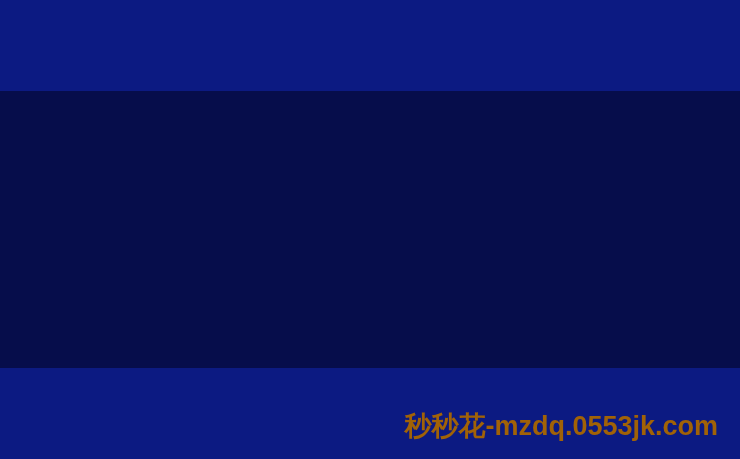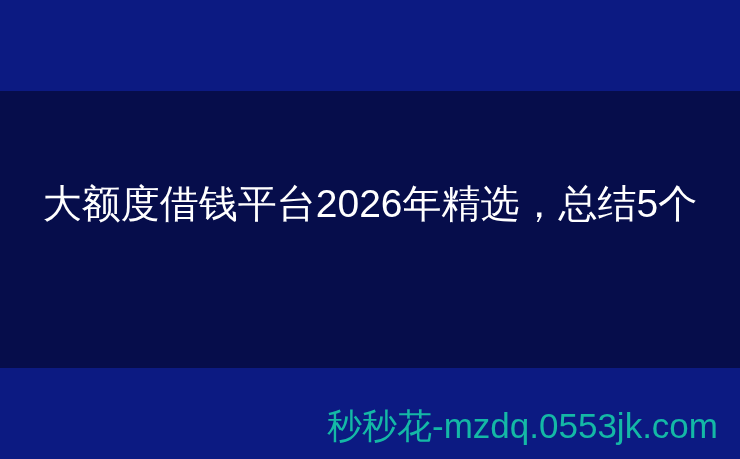--- a/index.html
+++ b/index.html
@@ -82,7 +82,6 @@
   <div class="band band-bottom"></div>
 
   <div id="headline">
-    <span class="line">大额度借钱平台2026年精选，总结5个</span>
   </div>
 
   <div id="watermark">秒秒花-mzdq.0553jk.com</div>

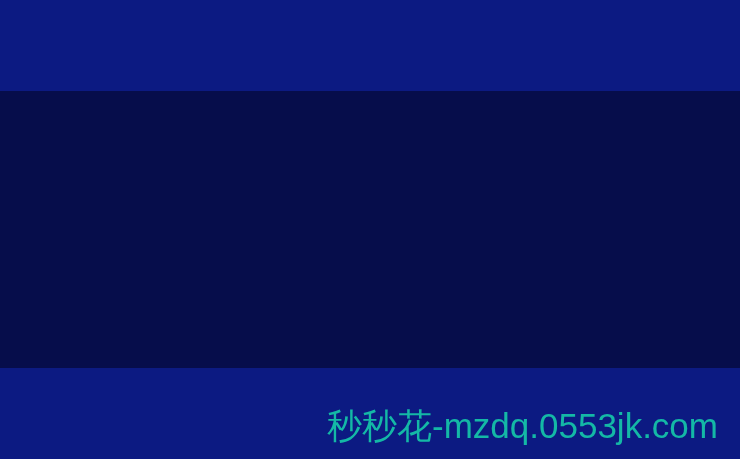--- a/index.html
+++ b/index.html
@@ -63,10 +63,10 @@
     position: absolute;
     right: 22px;
     top: 409px;
-    color: #14b8a6;
-    font-size: 35px;
+    color: #a16207;
+    font-size: 27px;
     line-height: 34px;
-    font-weight: 400;
+    font-weight: 700;
     white-space: nowrap;
   }
 </style>

